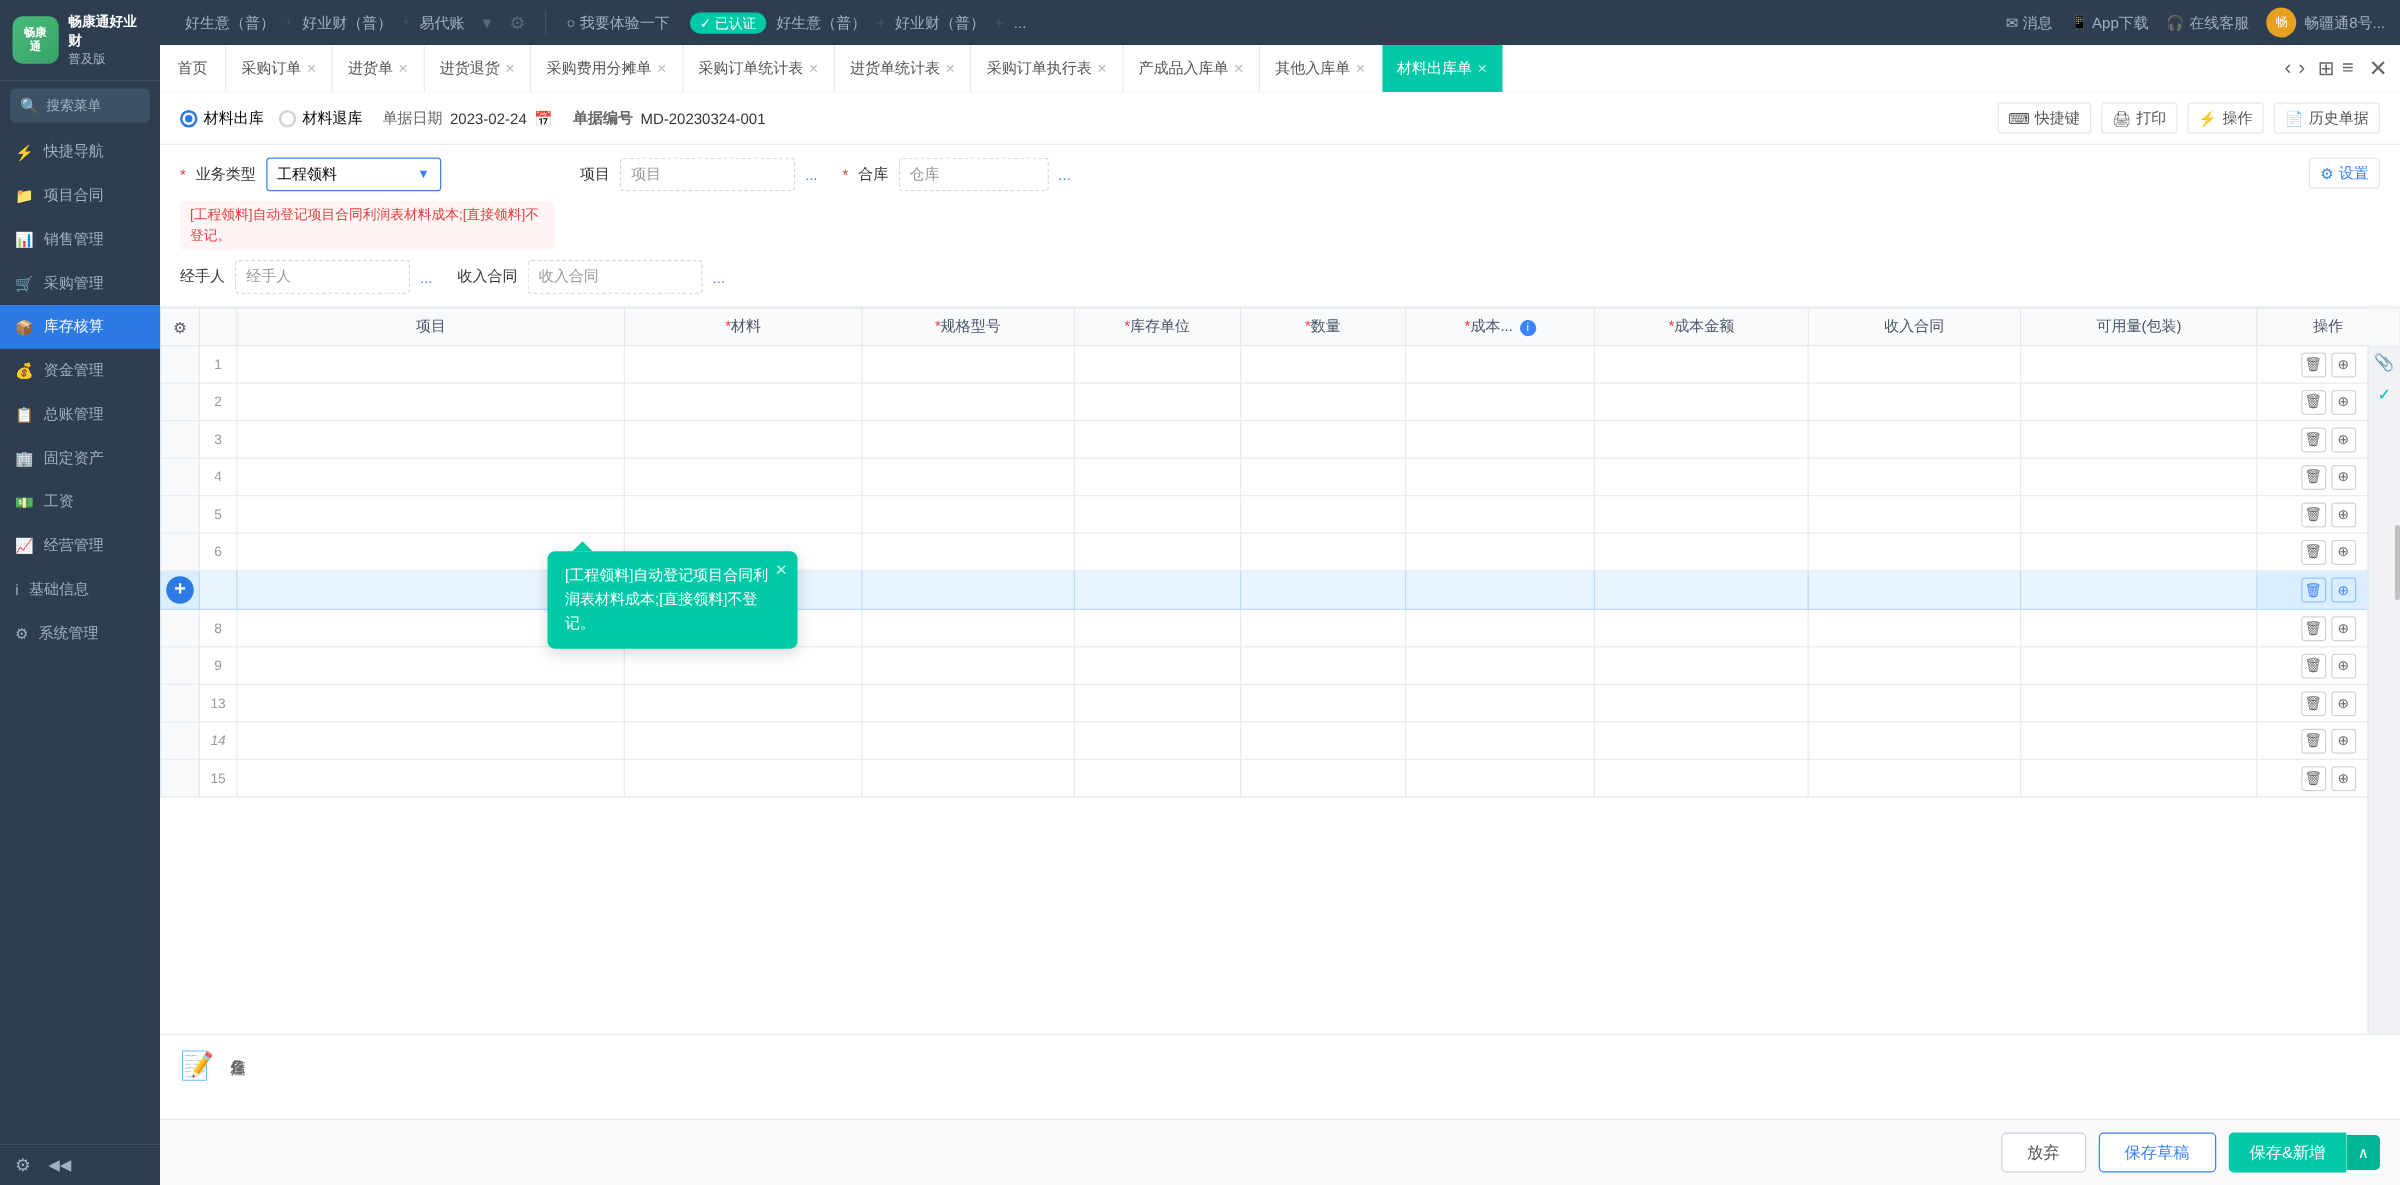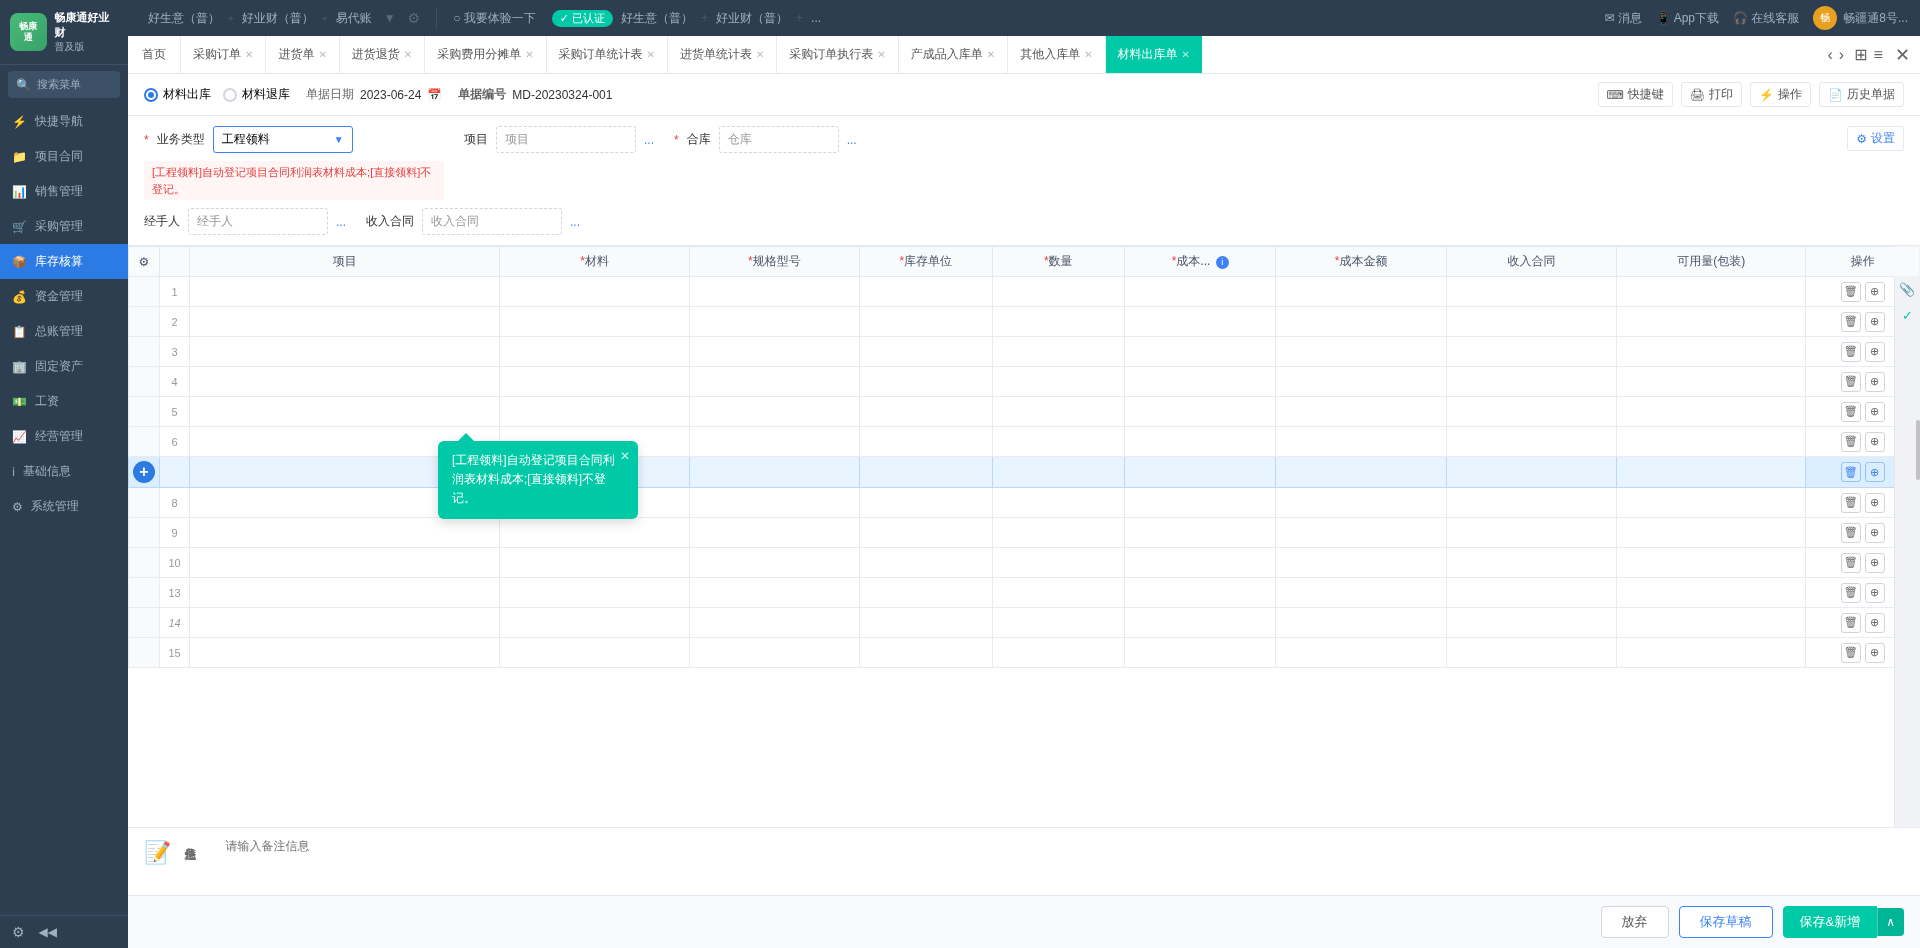--- a/index.html
+++ b/index.html
@@ -190,7 +190,7 @@
         </div>
         <div style="display:flex;align-items:center;gap:6px;font-size:12px;">
           <span style="color:#666;">单据日期</span>
-          <span style="color:#333;font-weight:500;">2023-06-24</span>
+          <span style="color:#333;font-weight:500;">2023-02-24</span>
           <span style="color:#3b82f6;cursor:pointer;">📅</span>
         </div>
         <div style="display:flex;align-items:center;gap:6px;font-size:12px;">

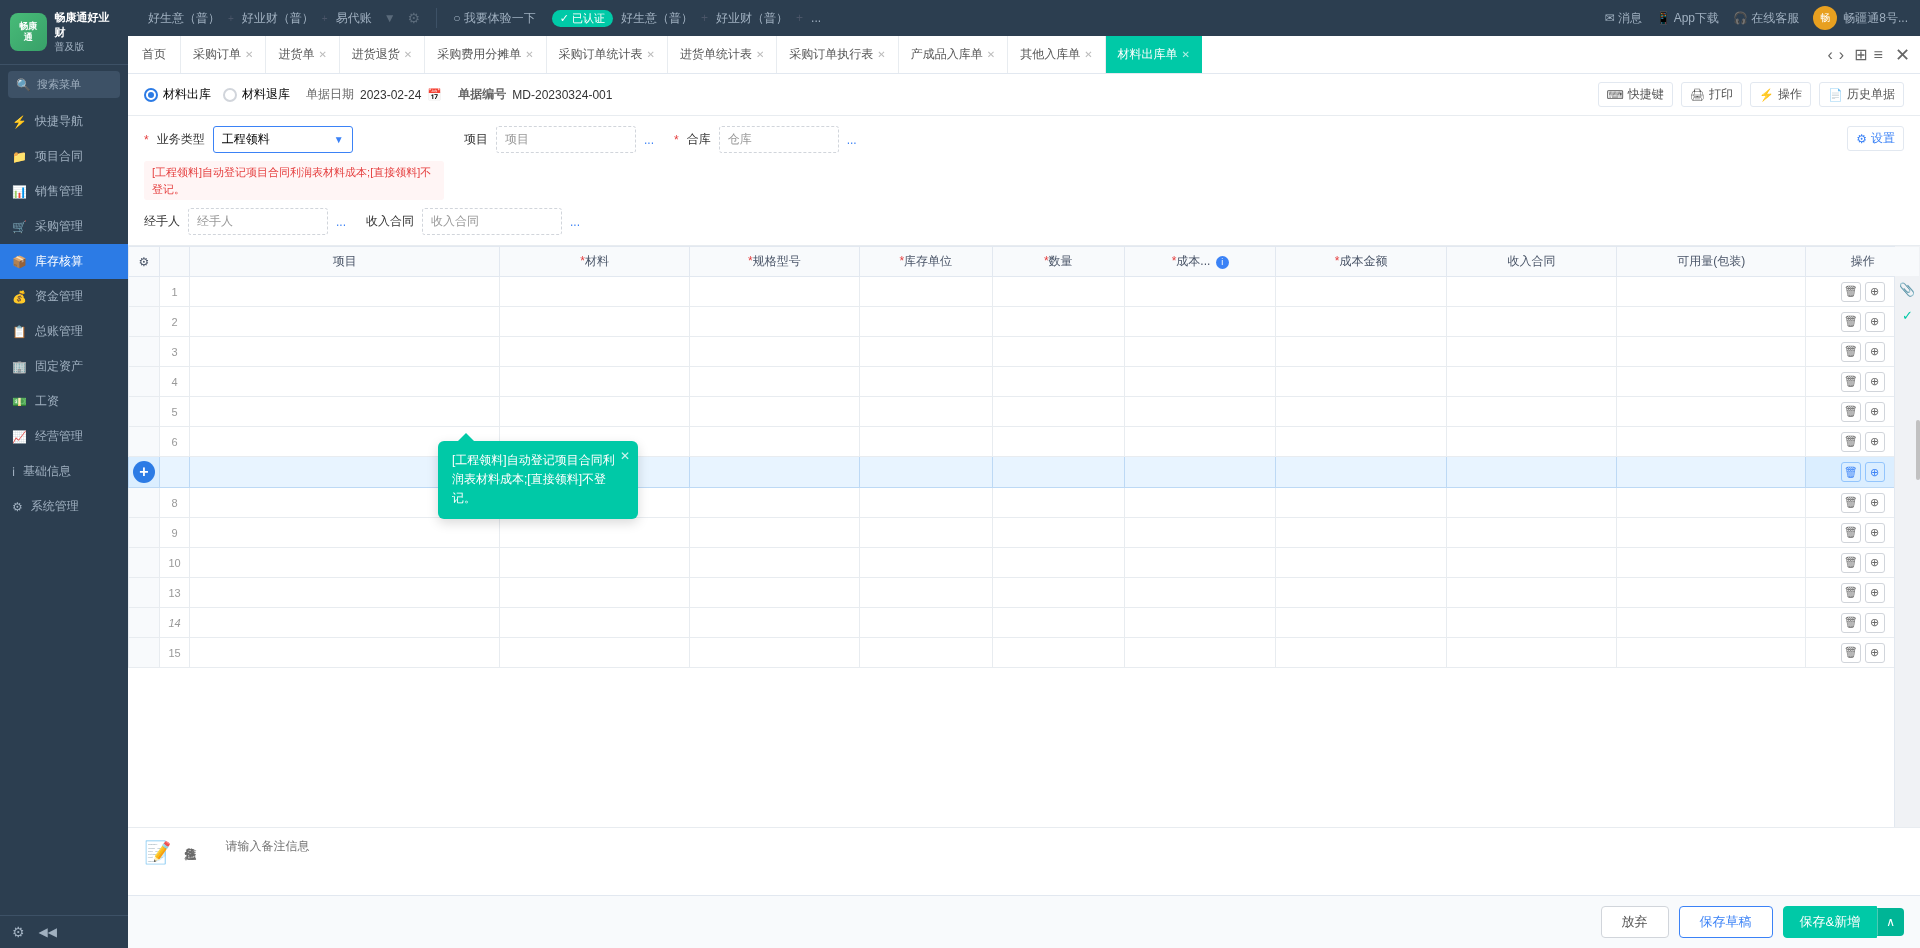--- a/index.html
+++ b/index.html
@@ -504,7 +504,7 @@
               </tr>
             <tr>
                 <td style="border:1px solid #e8ecf0;padding:4px;height:30px;background:#f8fafc;"></td>
-                <td style="border:1px solid #e8ecf0;padding:4px;text-align:center;height:30px;color:#999;font-size:11px;">10</td>
+                <td style="border:1px solid #e8ecf0;padding:4px;text-align:center;height:30px;color:#999;font-size:11px;">13</td>
                 <td style="border:1px solid #e8ecf0;"></td>
                 <td style="border:1px solid #e8ecf0;"></td>
                 <td style="border:1px solid #e8ecf0;"></td>
@@ -523,7 +523,7 @@
               </tr>
             <tr>
                 <td style="border:1px solid #e8ecf0;padding:4px;height:30px;background:#f8fafc;"></td>
-                <td style="border:1px solid #e8ecf0;padding:4px;text-align:center;height:30px;color:#999;font-size:11px;">13</td>
+                <td style="border:1px solid #e8ecf0;padding:4px;text-align:center;height:30px;color:#999;font-size:11px;font-style:italic;">14</td>
                 <td style="border:1px solid #e8ecf0;"></td>
                 <td style="border:1px solid #e8ecf0;"></td>
                 <td style="border:1px solid #e8ecf0;"></td>
@@ -542,7 +542,7 @@
               </tr>
             <tr>
                 <td style="border:1px solid #e8ecf0;padding:4px;height:30px;background:#f8fafc;"></td>
-                <td style="border:1px solid #e8ecf0;padding:4px;text-align:center;height:30px;color:#999;font-size:11px;font-style:italic;">14</td>
+                <td style="border:1px solid #e8ecf0;padding:4px;text-align:center;height:30px;color:#999;font-size:11px;">15</td>
                 <td style="border:1px solid #e8ecf0;"></td>
                 <td style="border:1px solid #e8ecf0;"></td>
                 <td style="border:1px solid #e8ecf0;"></td>
@@ -559,25 +559,6 @@
                   </div>
                 </td>
               </tr>
-            <tr>
-                <td style="border:1px solid #e8ecf0;padding:4px;height:30px;background:#f8fafc;"></td>
-                <td style="border:1px solid #e8ecf0;padding:4px;text-align:center;height:30px;color:#999;font-size:11px;">15</td>
-                <td style="border:1px solid #e8ecf0;"></td>
-                <td style="border:1px solid #e8ecf0;"></td>
-                <td style="border:1px solid #e8ecf0;"></td>
-                <td style="border:1px solid #e8ecf0;"></td>
-                <td style="border:1px solid #e8ecf0;"></td>
-                <td style="border:1px solid #e8ecf0;"></td>
-                <td style="border:1px solid #e8ecf0;"></td>
-                <td style="border:1px solid #e8ecf0;"></td>
-                <td style="border:1px solid #e8ecf0;"></td>
-                <td style="border:1px solid #e8ecf0;padding:4px;height:30px;">
-                  <div style="display:flex;gap:4px;justify-content:center;">
-                    <div style="width:20px;height:20px;border:1px solid #d1d5db;border-radius:3px;display:flex;align-items:center;justify-content:center;cursor:pointer;font-size:11px;color:#666;">🗑</div>
-                    <div style="width:20px;height:20px;border:1px solid #d1d5db;border-radius:3px;display:flex;align-items:center;justify-content:center;cursor:pointer;font-size:11px;color:#666;">⊕</div>
-                  </div>
-                </td>
-              </tr>
 
           </tbody>
         </table>

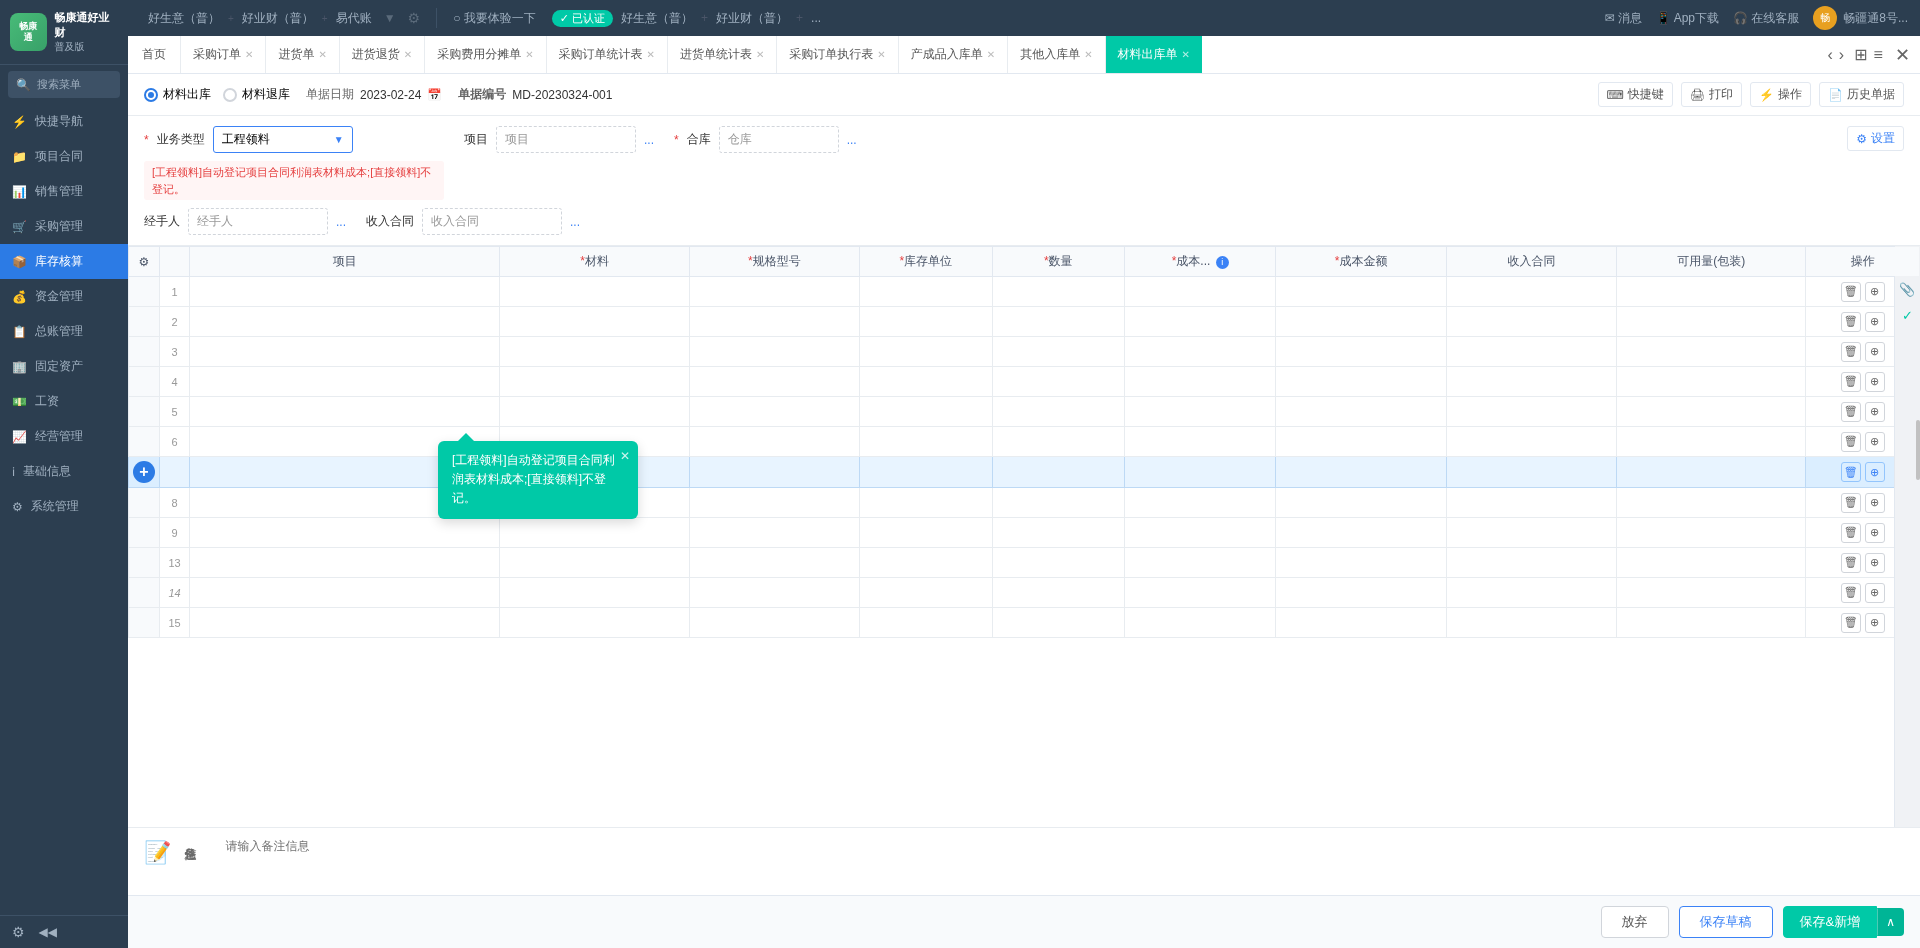--- a/index.html
+++ b/index.html
@@ -581,7 +581,6 @@
       <div style="padding:10px 16px;border-top:1px solid #e8ecf0;background:#fff;display:flex;align-items:flex-start;gap:10px;min-height:68px;flex-shrink:0;">
         <div style="color:#3b82f6;font-size:22px;margin-top:2px;">📝</div>
         <div style="font-size:12px;color:#666;writing-mode:vertical-rl;text-orientation:mixed;padding-right:8px;border-right:1px solid #e2e8f0;margin-right:8px;">备注信息</div>
-        <textarea style="flex: 1 1 0%; border: none; outline: none; font-size: 12px; color: rgb(153, 153, 153); resize: none; background: transparent; height: 46px; font-family: inherit;" placeholder="请输入备注信息"></textarea>
       </div>
 
       <div style="padding:10px 16px;background:#f8fafc;border-top:1px solid #e2e8f0;display:flex;justify-content:flex-end;gap:10px;align-items:center;flex-shrink:0;">

